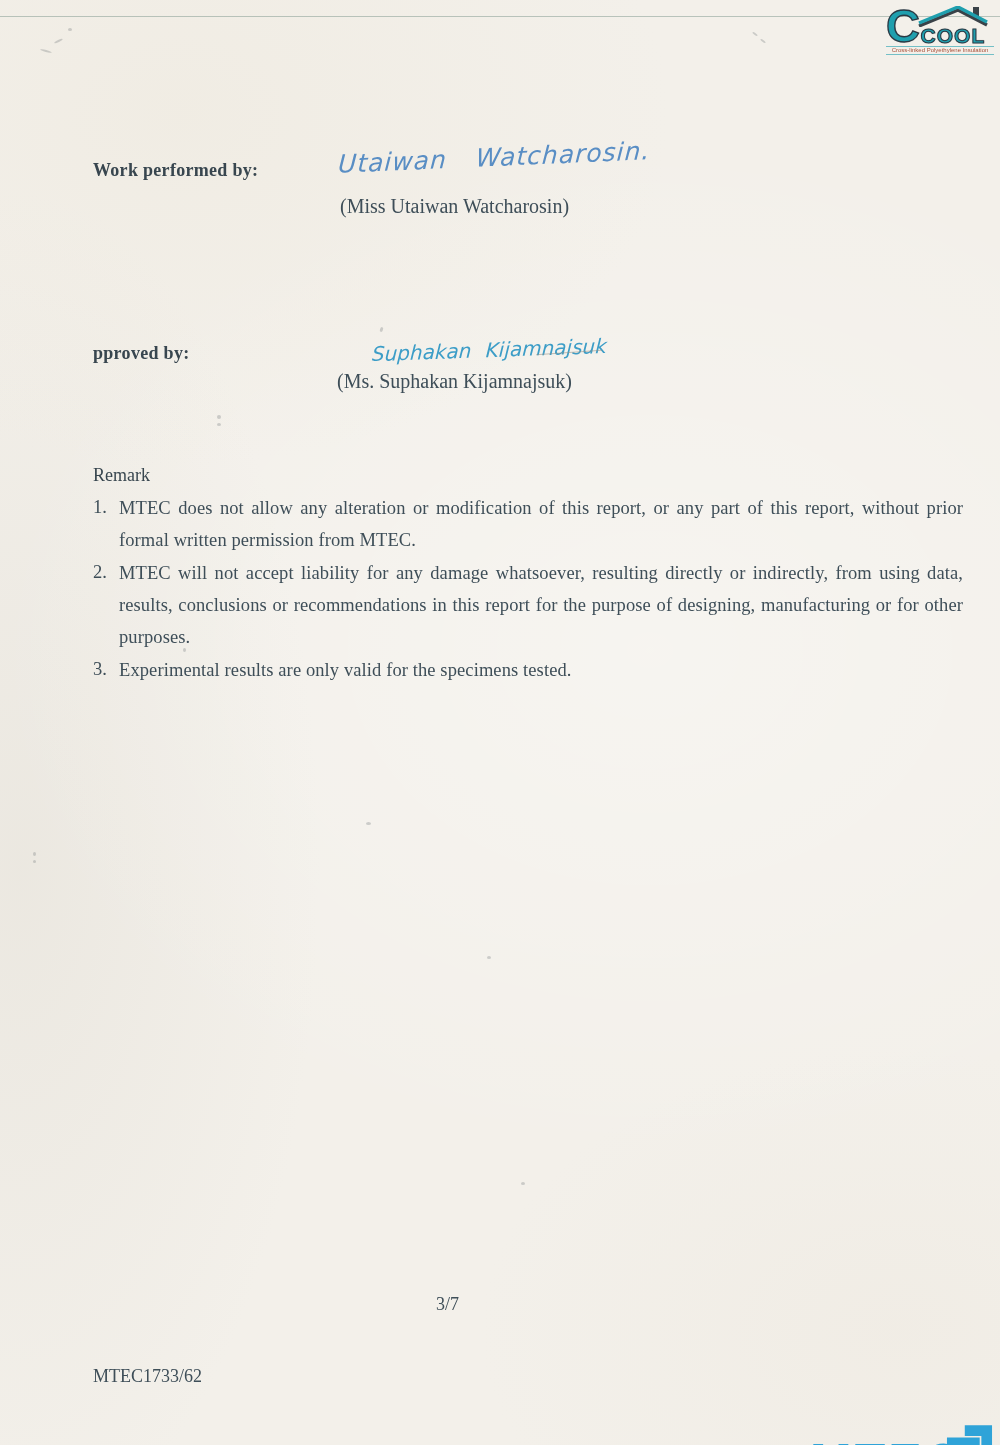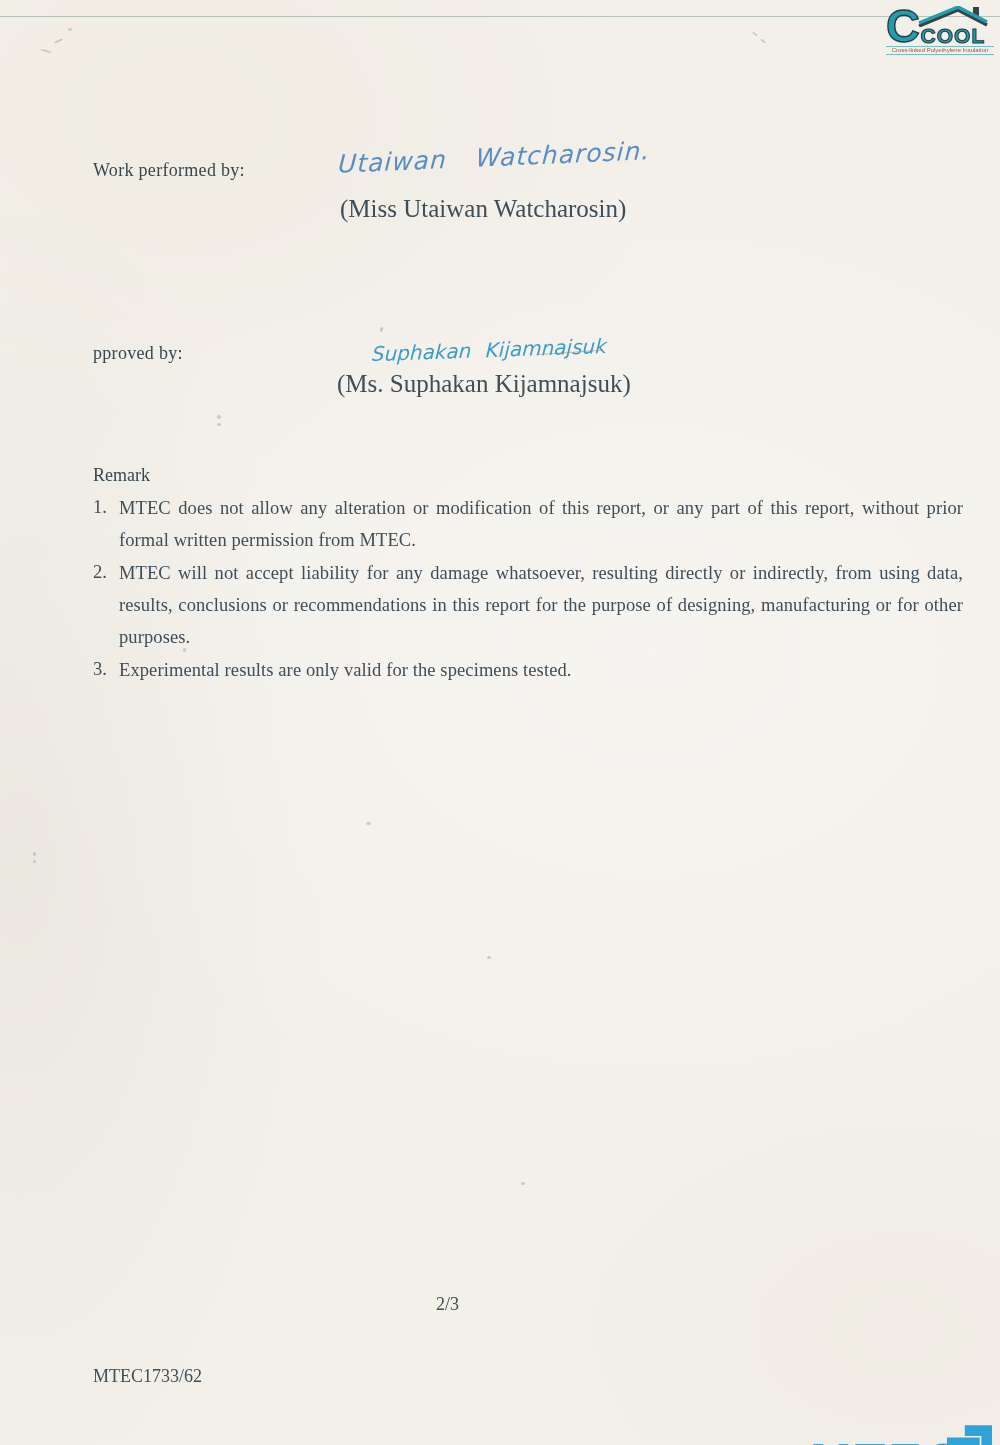--- a/index.html
+++ b/index.html
@@ -41,7 +41,7 @@
   }
 
   
-  .label-bold{font-weight:normal;font-size:18px;letter-spacing:.3px;color:#38464f;}
+  .label-bold{font-weight:bold;font-size:18px;letter-spacing:.3px;color:#38464f;}
   .printed-name{font-size:25px;color:#3e4e58;}
   .handwriting{
     font-family:"DejaVu Sans",sans-serif;font-style:italic;

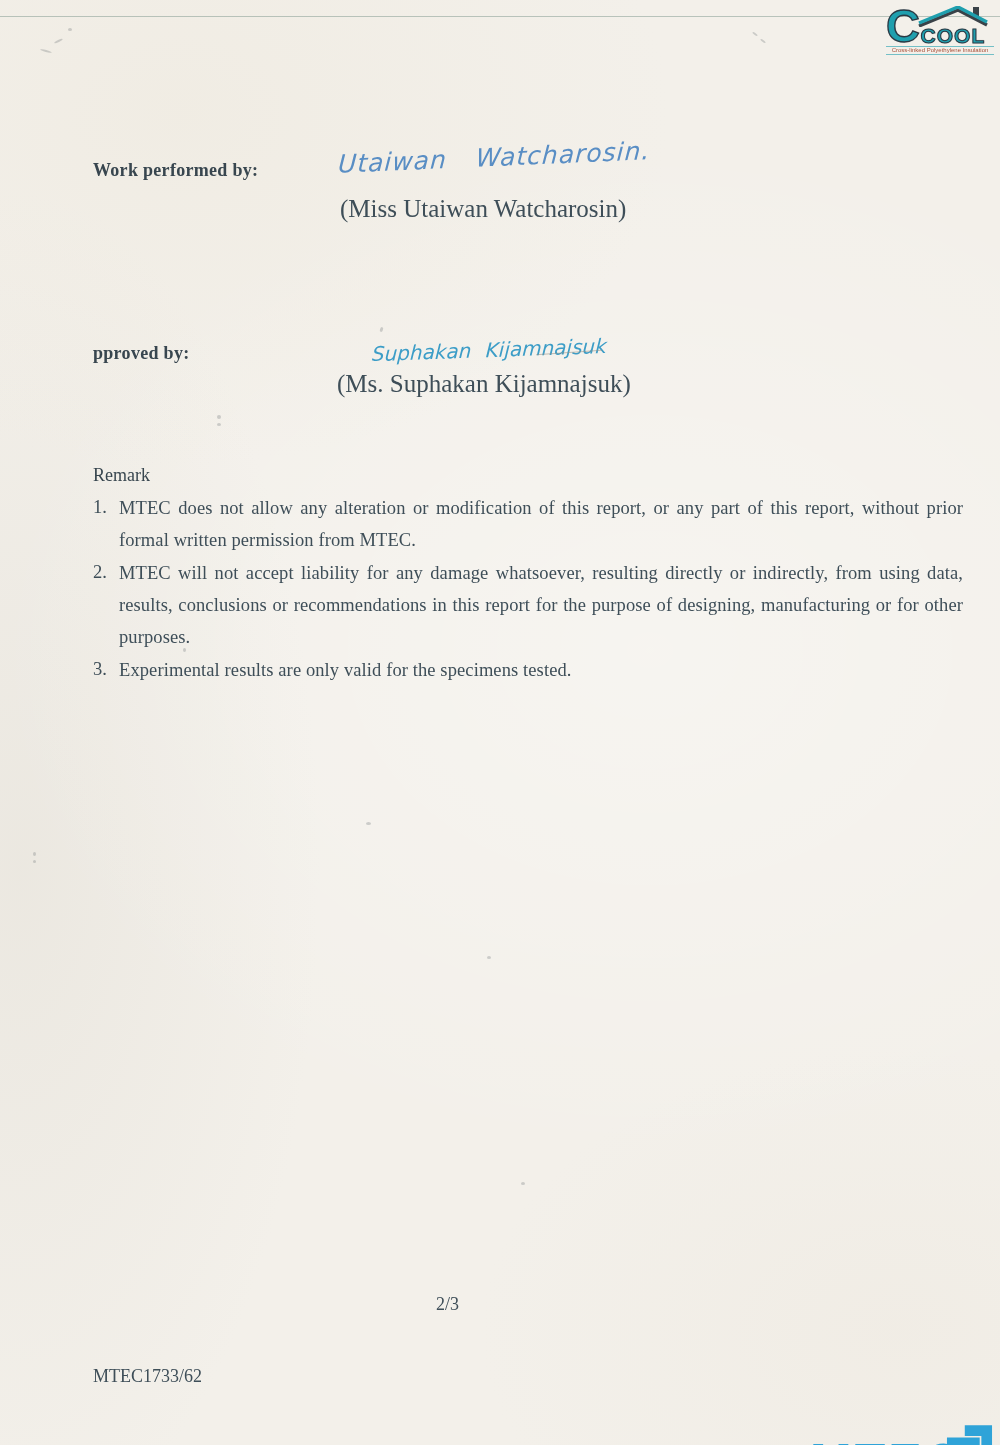--- a/index.html
+++ b/index.html
@@ -42,7 +42,7 @@
 
   
   .label-bold{font-weight:bold;font-size:18px;letter-spacing:.3px;color:#38464f;}
-  .printed-name{font-size:25px;color:#3e4e58;}
+  .printed-name{font-size:20px;color:#3e4e58;}
   .handwriting{
     font-family:"DejaVu Sans",sans-serif;font-style:italic;
     white-space:nowrap;

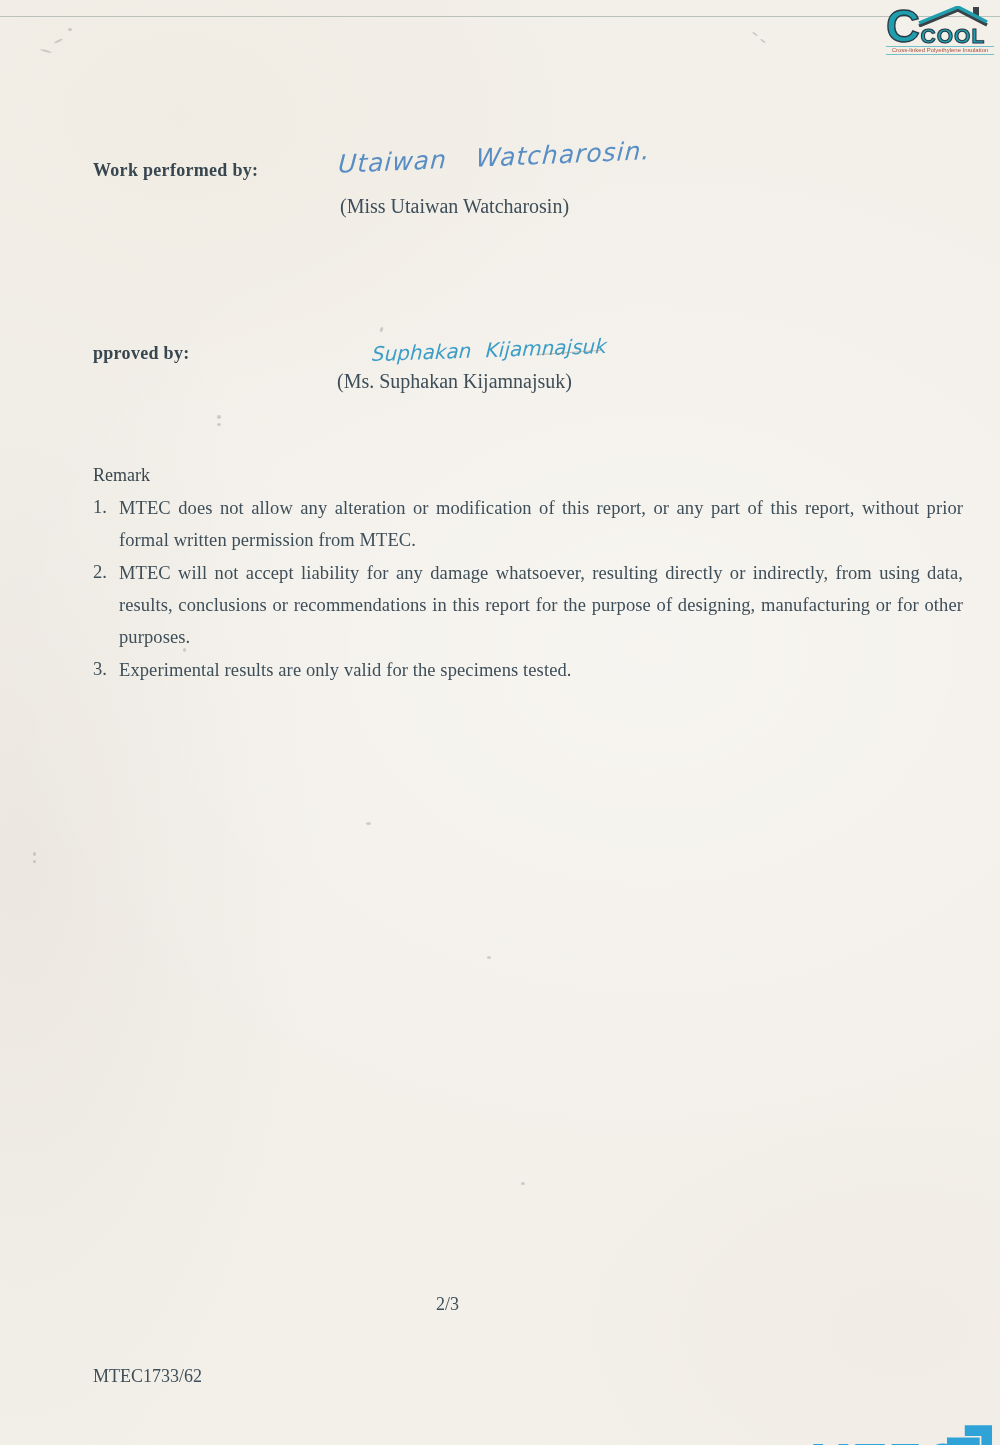--- a/index.html
+++ b/index.html
@@ -127,7 +127,7 @@
 </div>
 
 <div class="abs doc-number">MTEC1733/62</div>
-<div class="abs page-number">2/3</div>
+<div class="abs page-number">3/7</div>
 
 <div class="abs mtec">
   <span class="mtec-word">MTEC</span>

